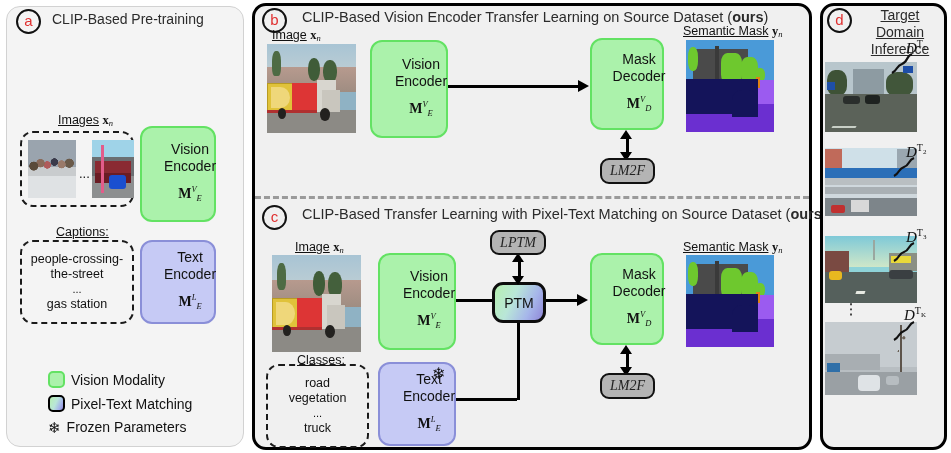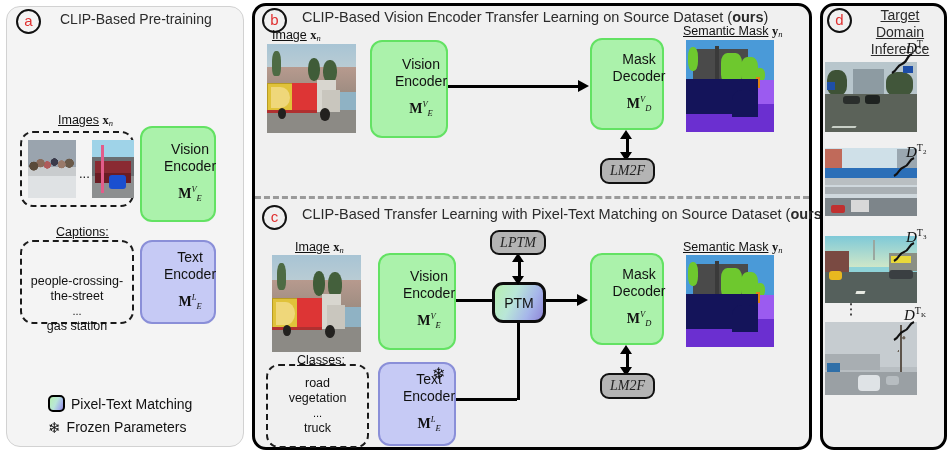--- a/index.html
+++ b/index.html
@@ -66,7 +66,7 @@
     color: #2b2b2b;
     white-space: nowrap;
   }
-  #title-a { left: 52px; top: 11px; font-size: 14px; margin-left: 8px; }
+  #title-a { left: 52px; top: 11px; font-size: 14px; }
   #title-b { left: 302px; top: 9px; font-size: 14.5px; }
   #title-c { left: 302px; top: 206px; font-size: 14.5px; }
   #title-d {

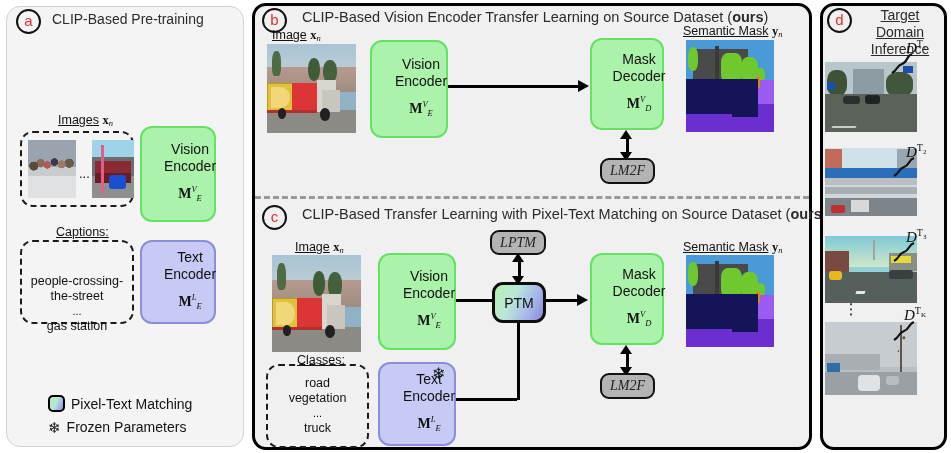--- a/index.html
+++ b/index.html
@@ -356,7 +356,7 @@
     <span class="u">Captions:</span>
   </div>
   <div class="dashbox" style="left:20px; top:240px; width:114px; height:84px;"></div>
-  <div class="caption-box-text" style="left:22px; top:252px; width:110px;margin-top:22px;">
+  <div class="caption-box-text" style="left:22px; top:252px; width:110px;">
     <div>people-crossing-</div>
     <div>the-street</div>
     <div style="font-size:11px;">...</div>

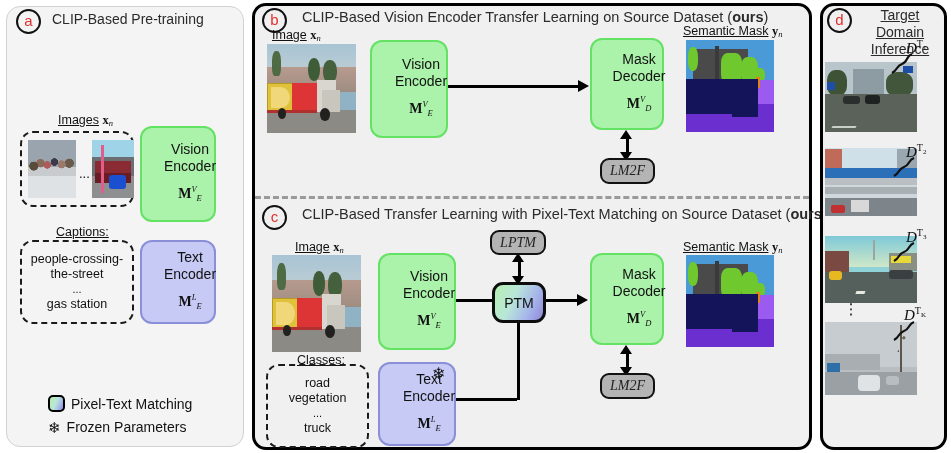--- a/index.html
+++ b/index.html
@@ -369,6 +369,10 @@
     <span class="msym"><b>M</b><sup>L</sup><sub>E</sub></span>
   </div>
 
+  <div class="legend-row" style="left:48px; top:371px;">
+    <span class="sw sw-vision"></span>
+    <span>Vision Modality</span>
+  </div>
   <div class="legend-row" style="left:48px; top:395px;">
     <span class="sw sw-ptm"></span>
     <span>Pixel-Text Matching</span>

